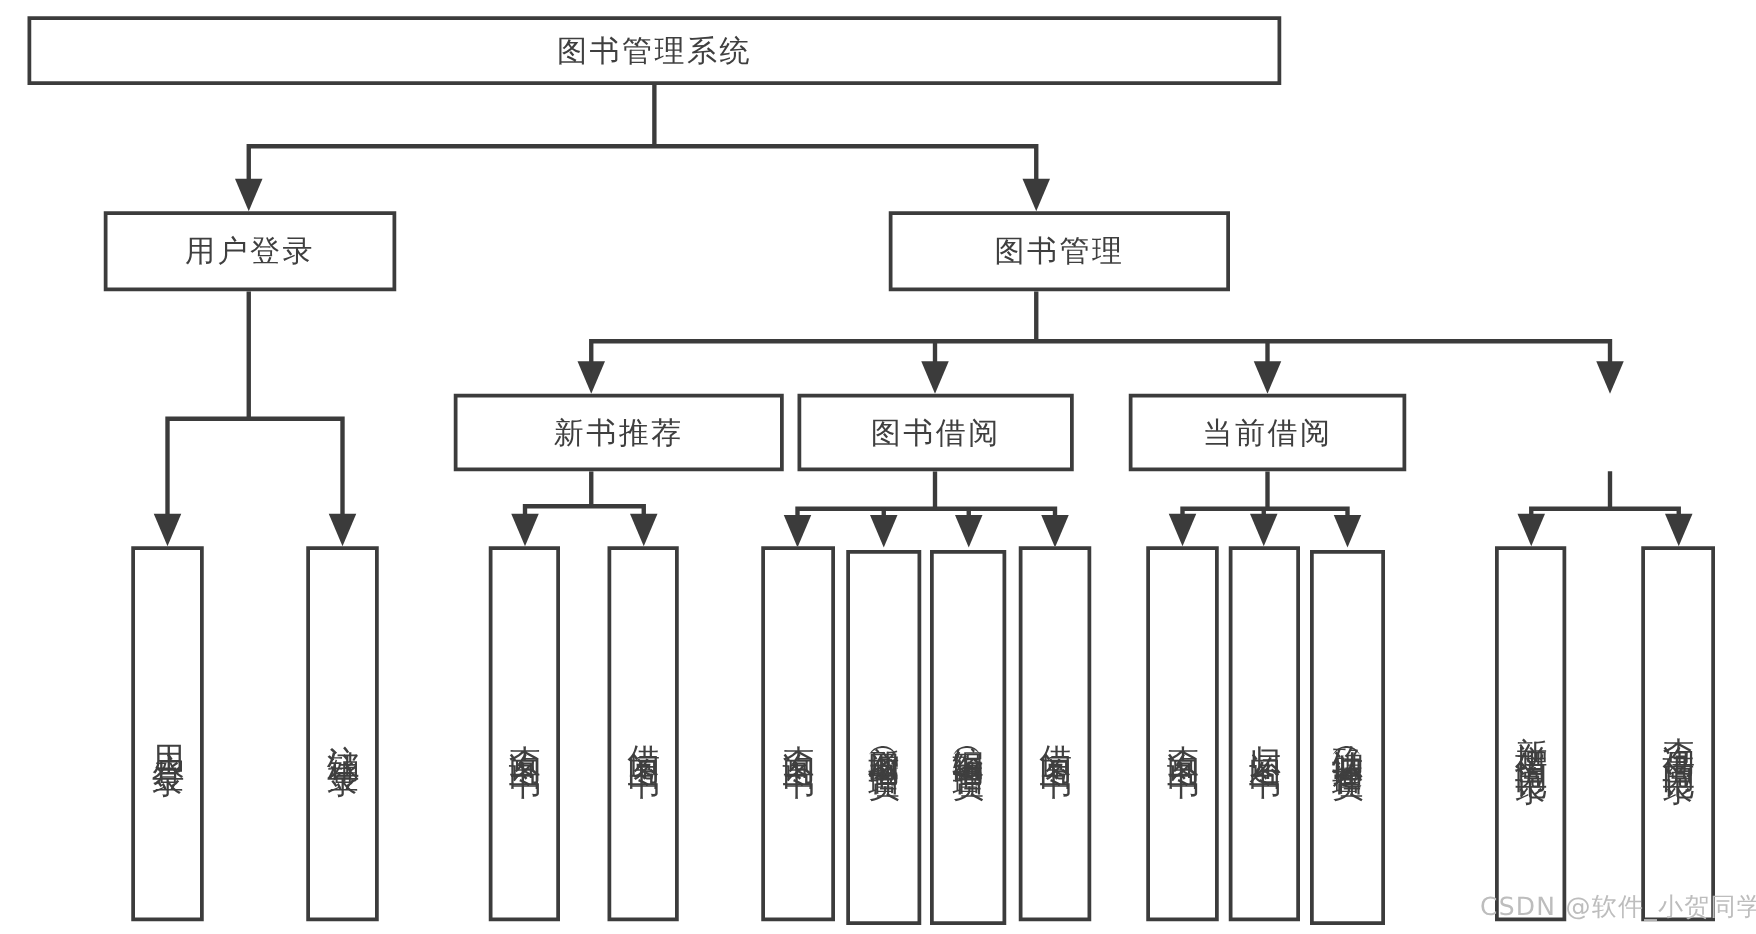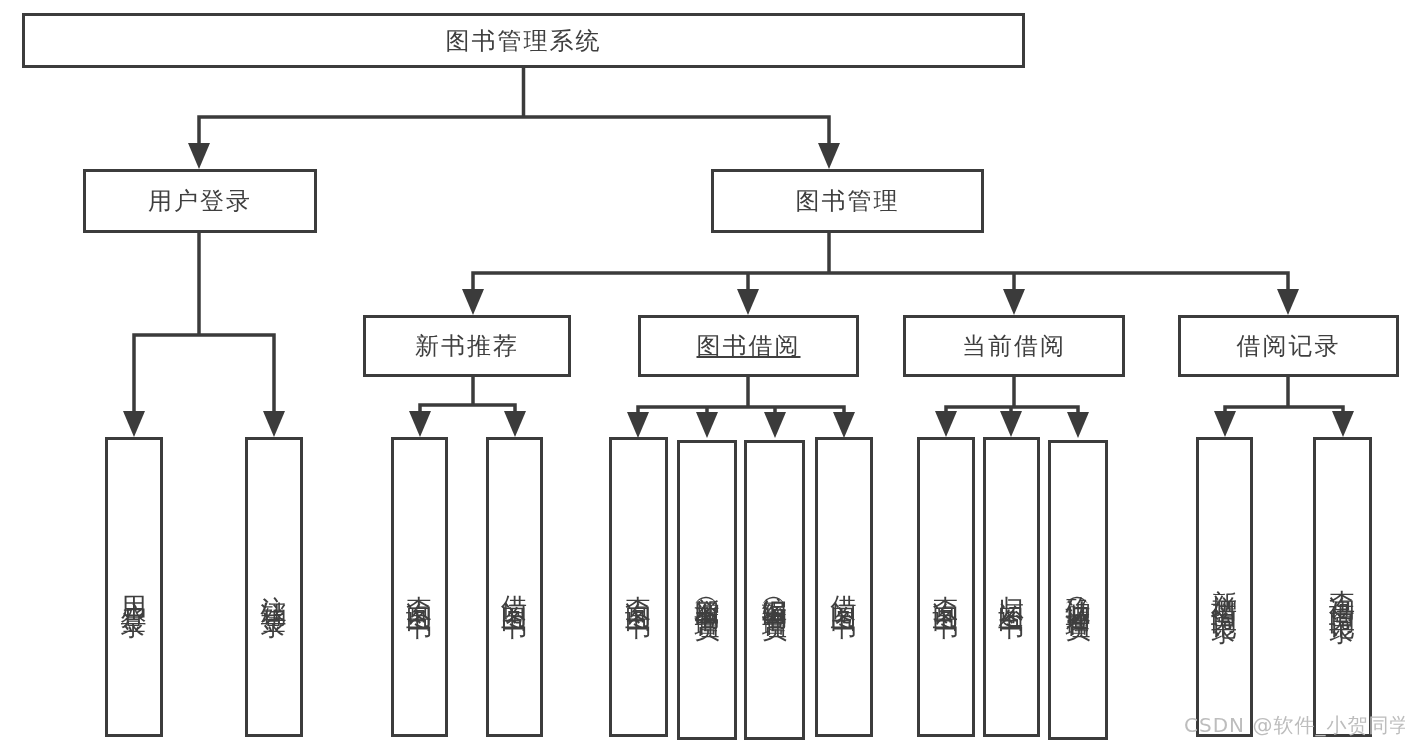--- a/index.html
+++ b/index.html
@@ -146,7 +146,7 @@
     <span class="hlabel">图书管理</span>
   </div>
 
-  <div class="node" style="left:363px;top:315px;width:208px;height:62px;">
+  <div class="node" style="left:363px;top:315px;width:264px;height:62px;">
     <span class="hlabel">新书推荐</span>
   </div>
   <div class="node" style="left:638px;top:315px;width:221px;height:62px;text-decoration:underline;">

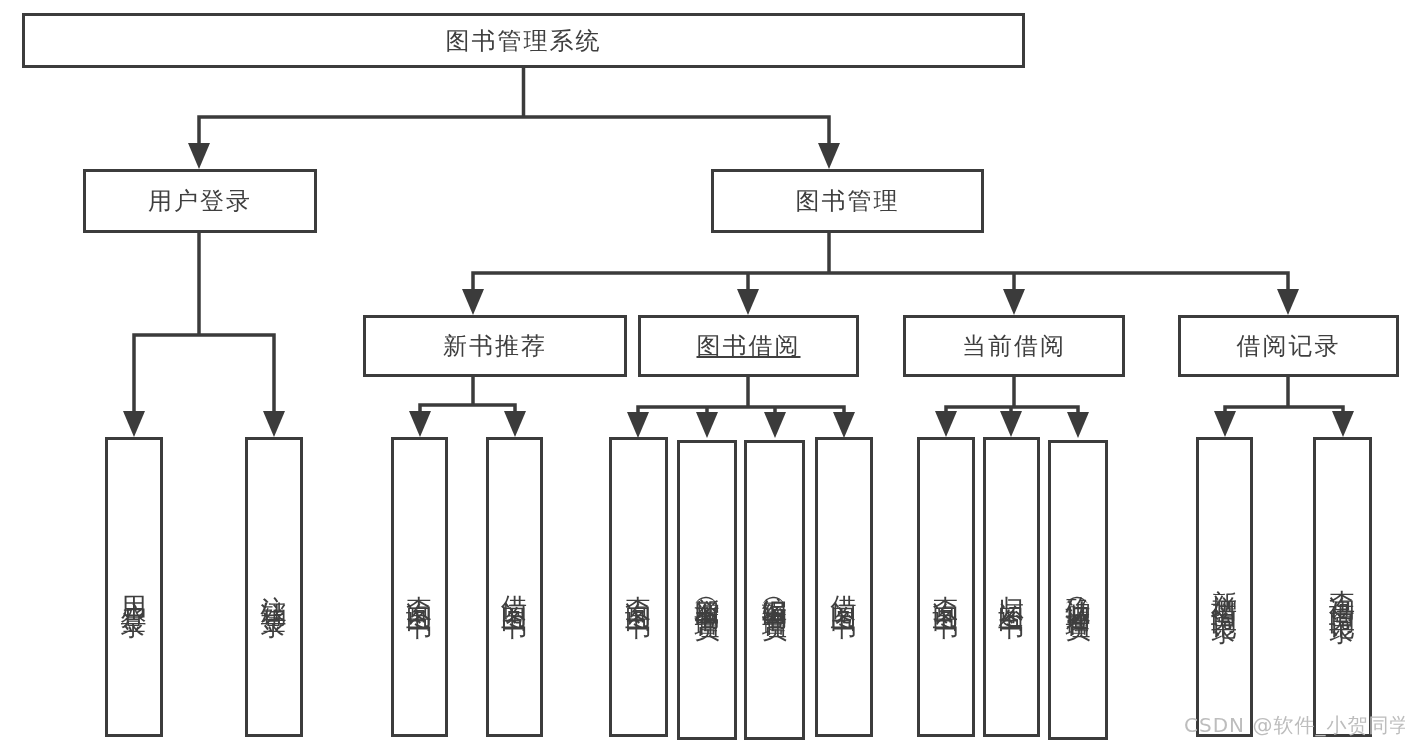--- a/index.html
+++ b/index.html
@@ -149,7 +149,7 @@
   <div class="node" style="left:363px;top:315px;width:264px;height:62px;">
     <span class="hlabel">新书推荐</span>
   </div>
-  <div class="node" style="left:638px;top:315px;width:221px;height:62px;text-decoration:underline;">
+  <div class="node" style="left:638px;top:315px;width:221px;height:62px;">
     <span class="hlabel">图书借阅</span>
   </div>
   <div class="node" style="left:903px;top:315px;width:222px;height:62px;font-family:Liberation Mono, monospace;">

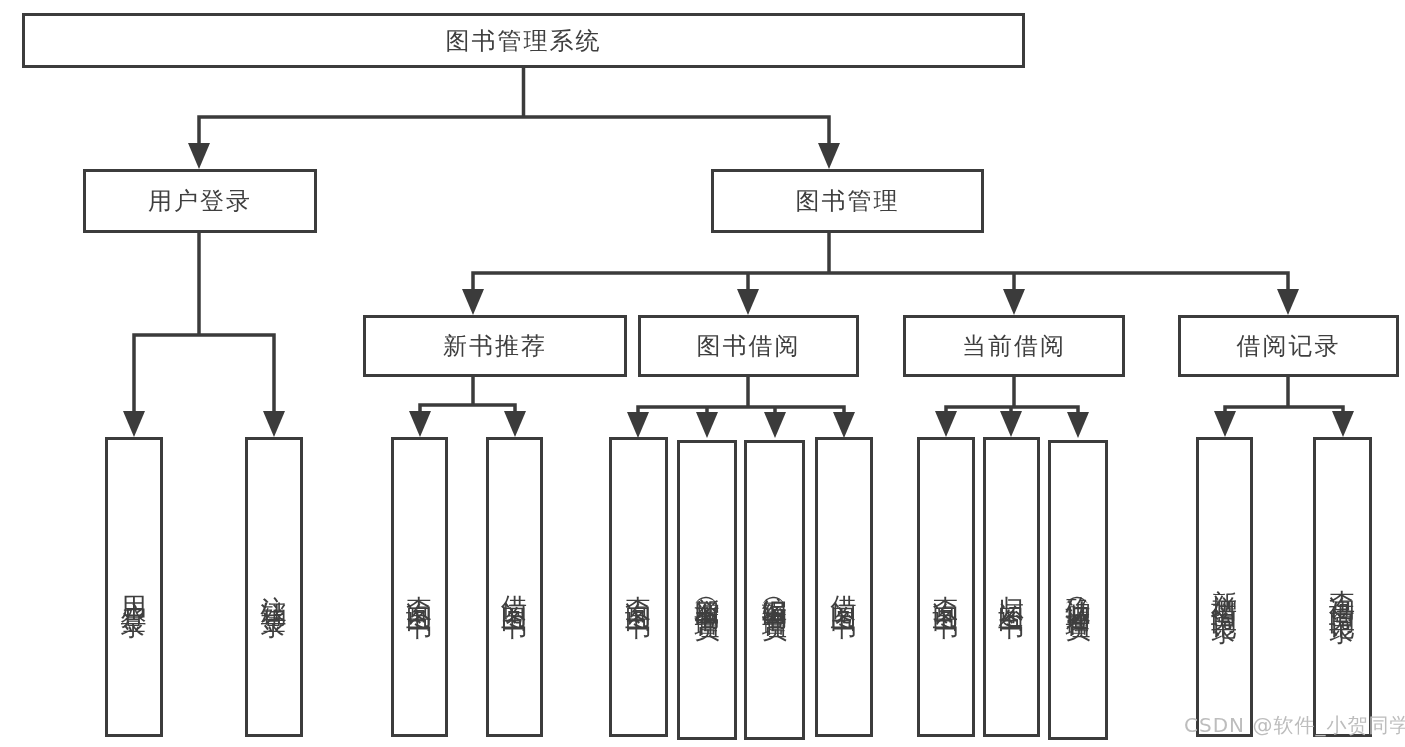--- a/index.html
+++ b/index.html
@@ -155,9 +155,6 @@
   <div class="node" style="left:903px;top:315px;width:222px;height:62px;font-family:Liberation Mono, monospace;">
     <span class="hlabel">当前借阅</span>
   </div>
-  <div class="node" style="left:1178px;top:315px;width:221px;height:62px;">
-    <span class="hlabel">借阅记录</span>
-  </div>
 
   <div class="node" style="left:105px;top:437px;width:58px;height:300px;">
     <span class="vlabel">用户登录</span>

